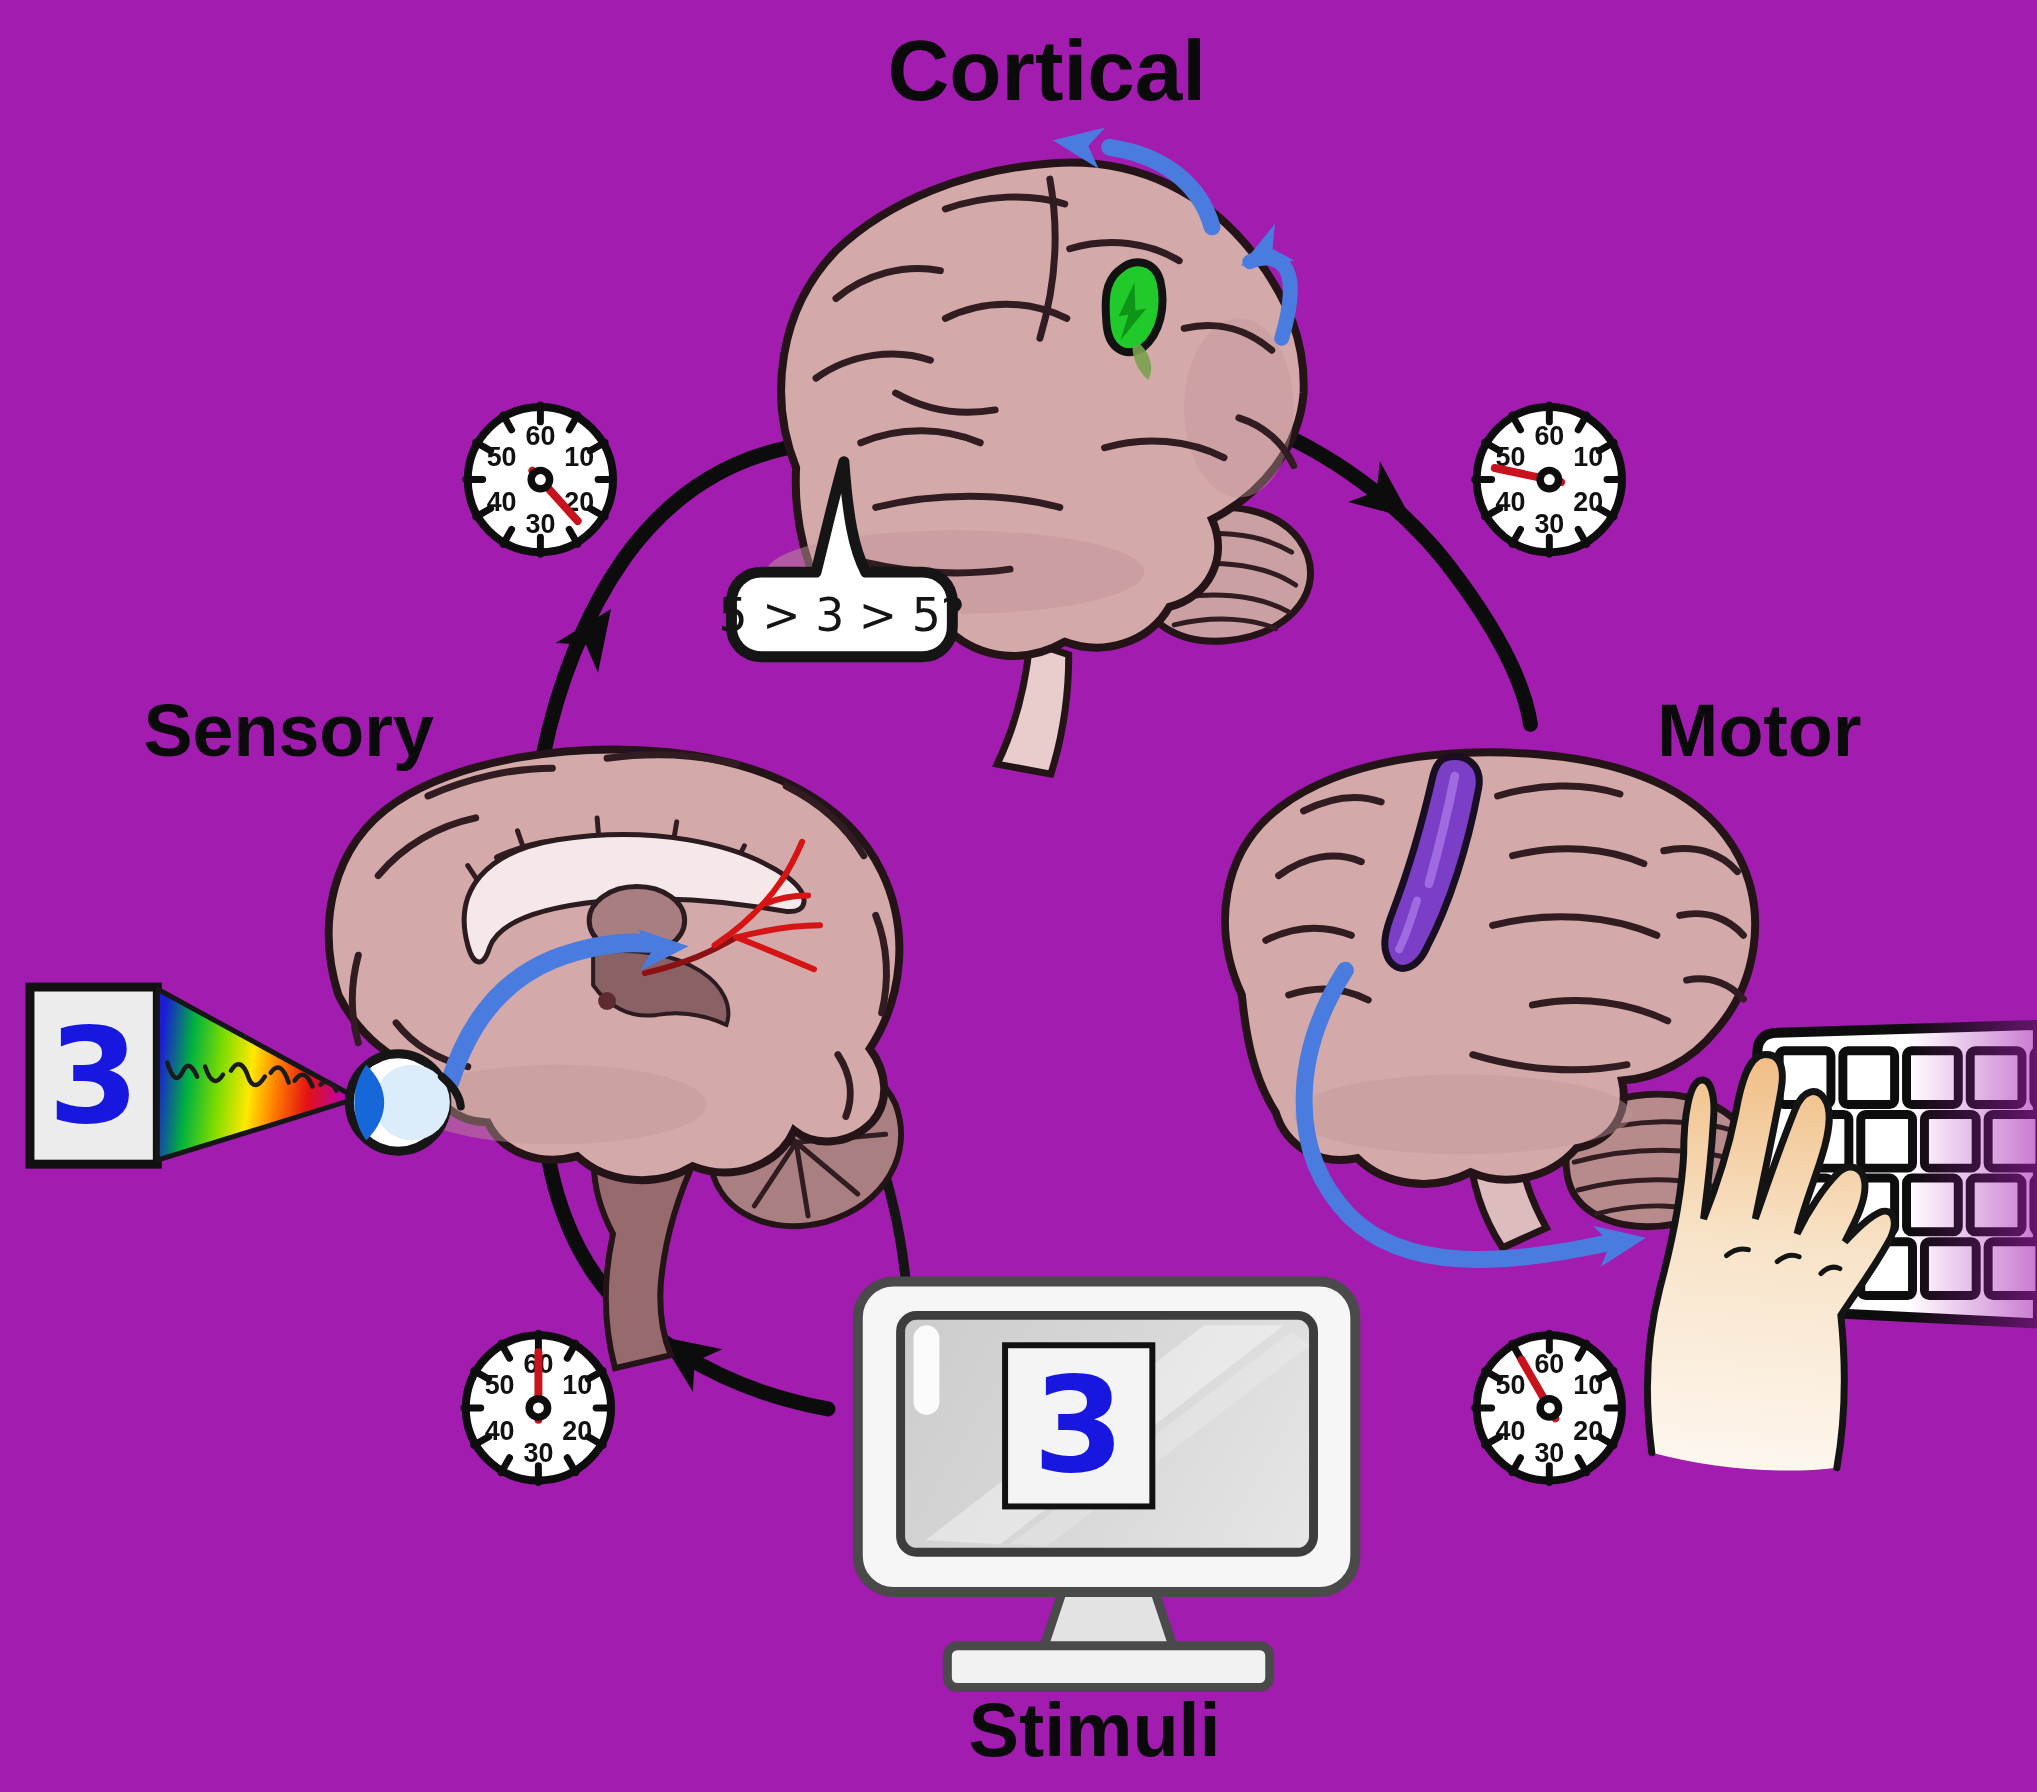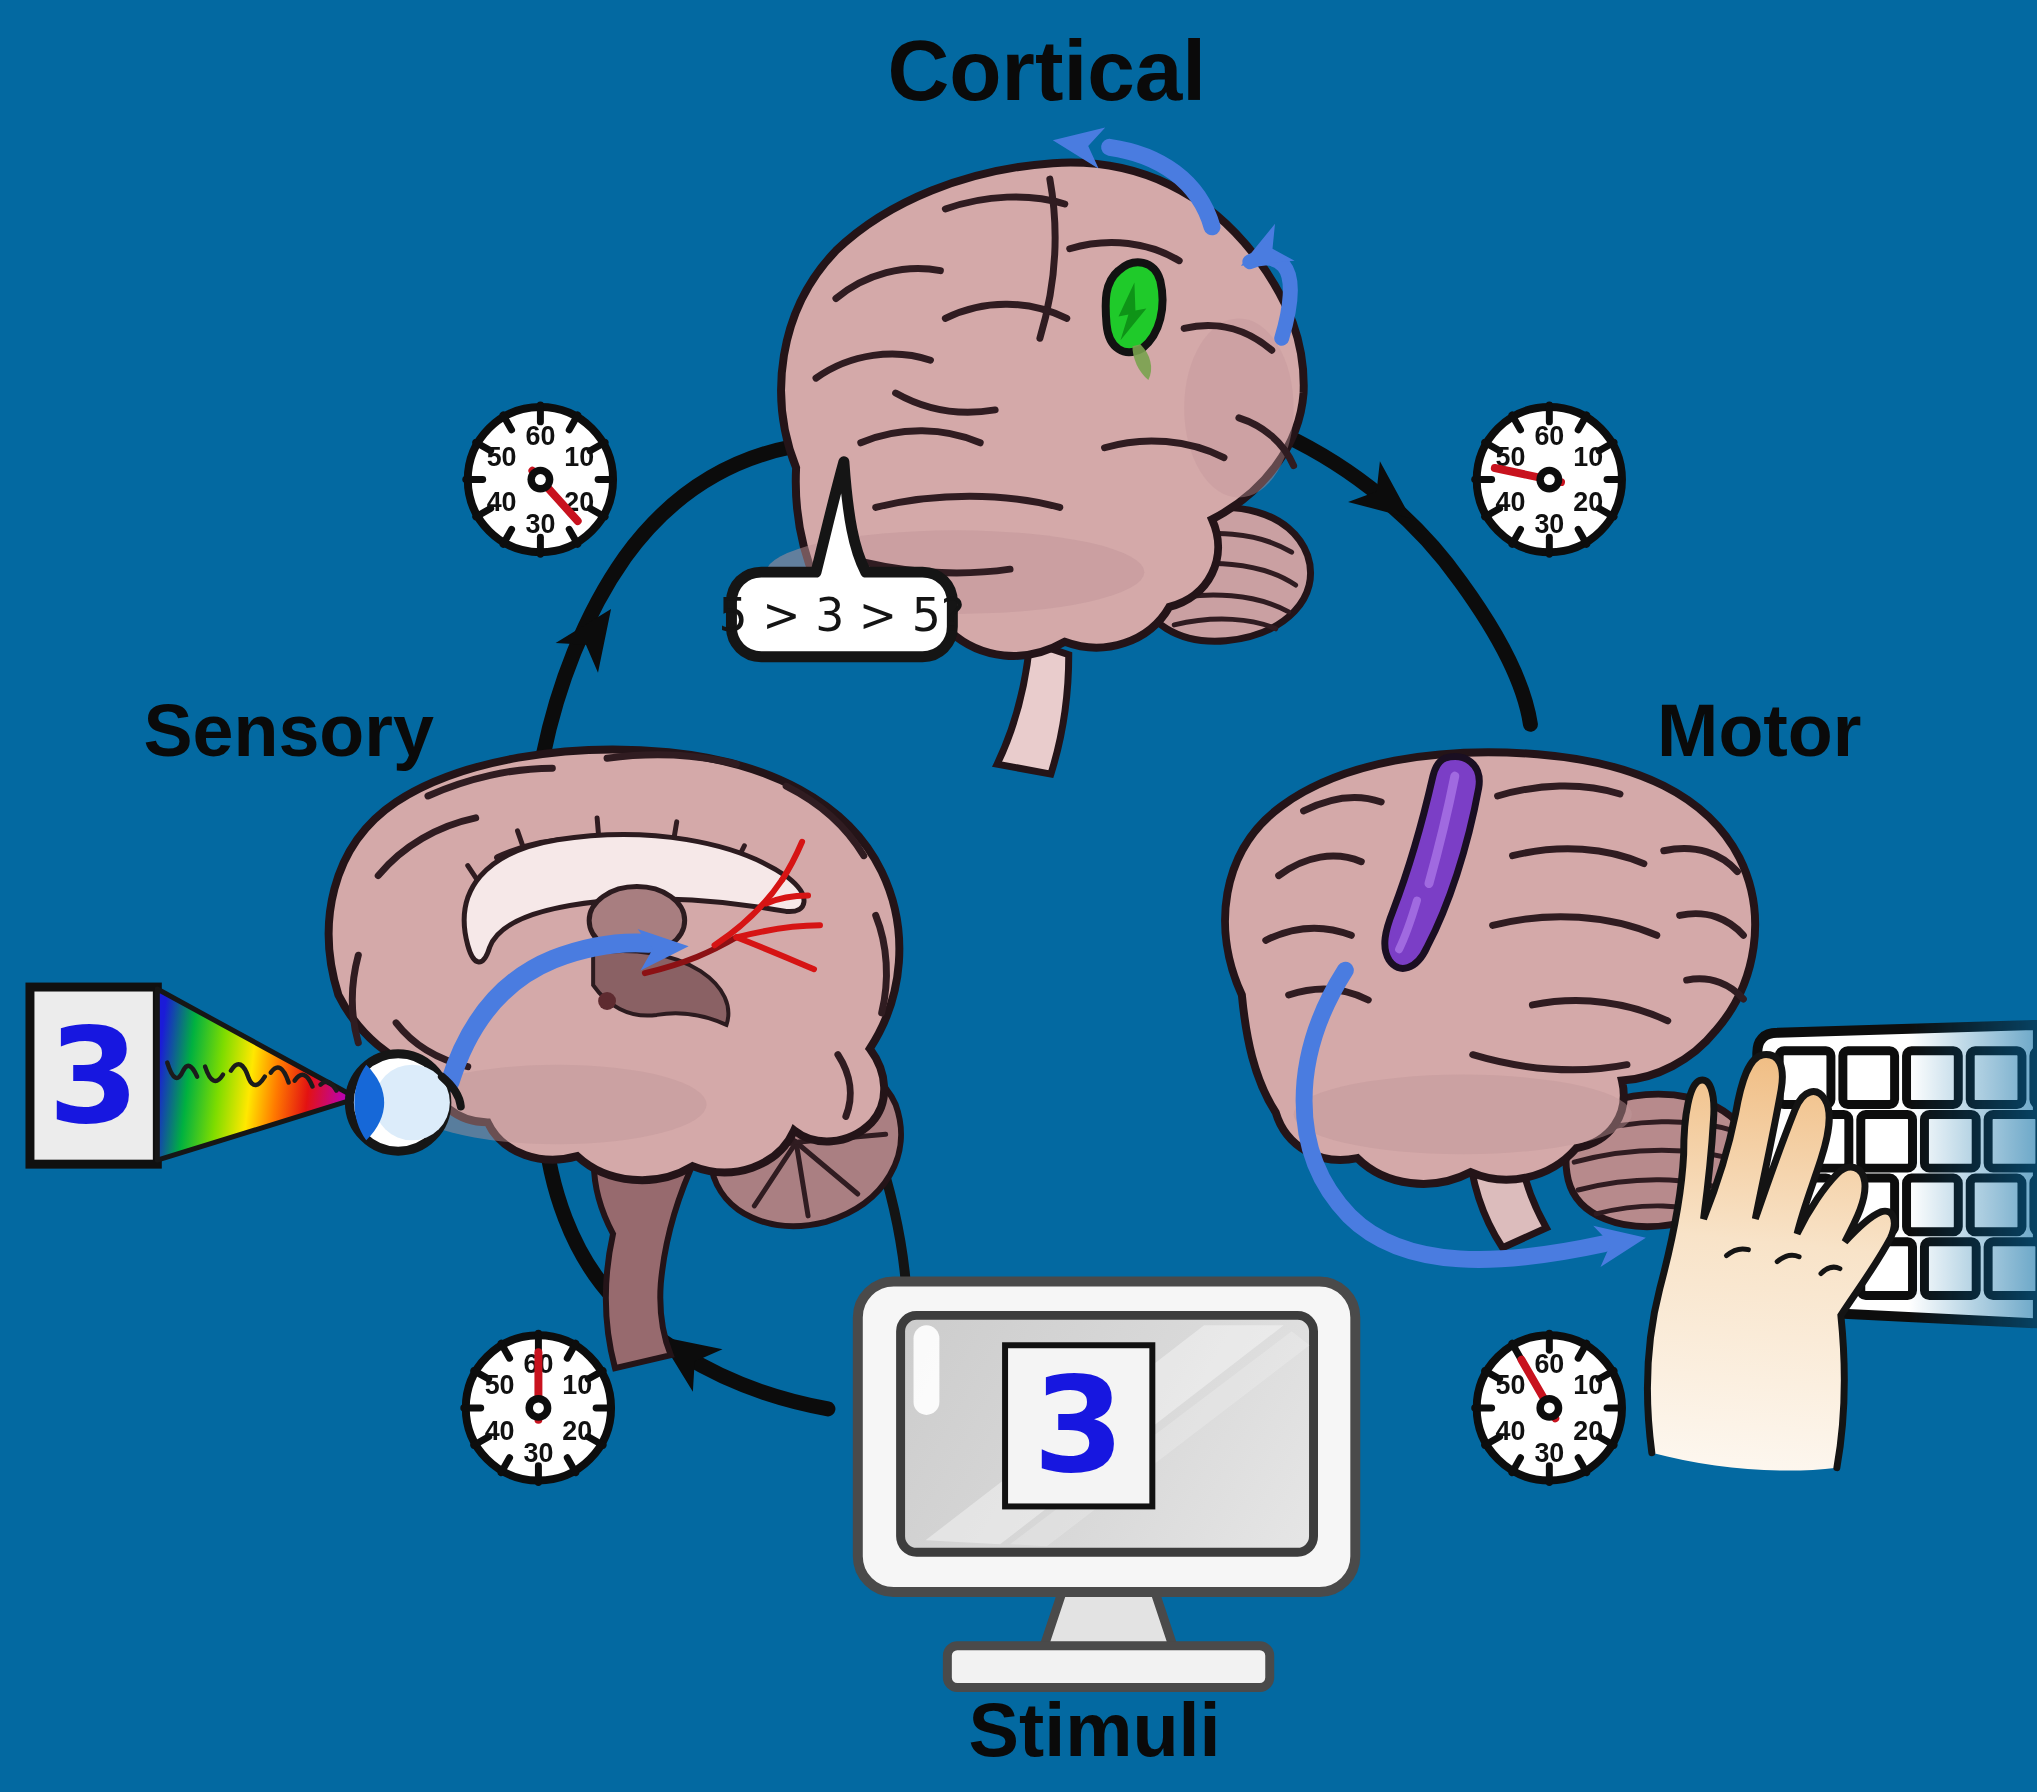--- a/index.html
+++ b/index.html
@@ -3,7 +3,7 @@
 <meta charset="utf-8">
 <style>
   html,body{margin:0;padding:0;background:#ffffff;}
-  .stage{position:relative;width:2038px;height:1793px;background:#0369a1;overflow:hidden;}
+  .stage{position:relative;width:2038px;height:1793px;background:#a21caf;overflow:hidden;}
   svg{position:absolute;left:0;top:0;}
   text{user-select:none;}
   .big-label{font-family:"Liberation Sans",sans-serif;font-weight:bold;fill:#0a0a0a;}

